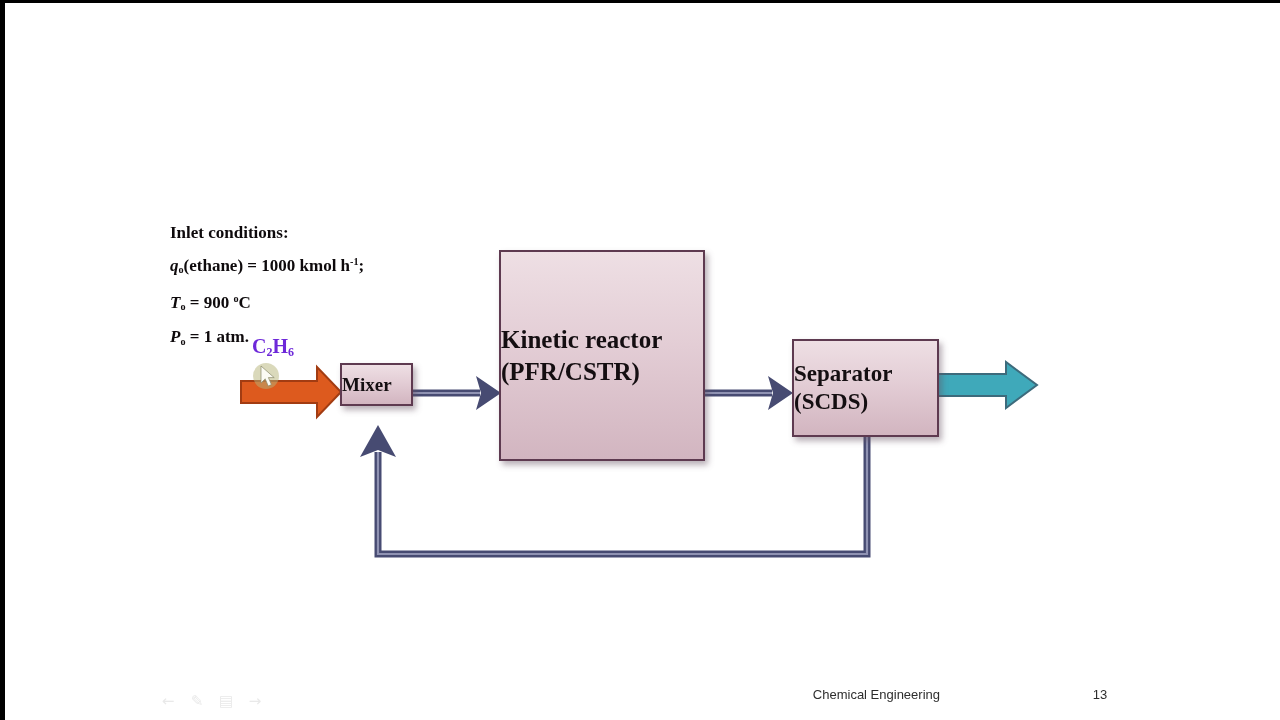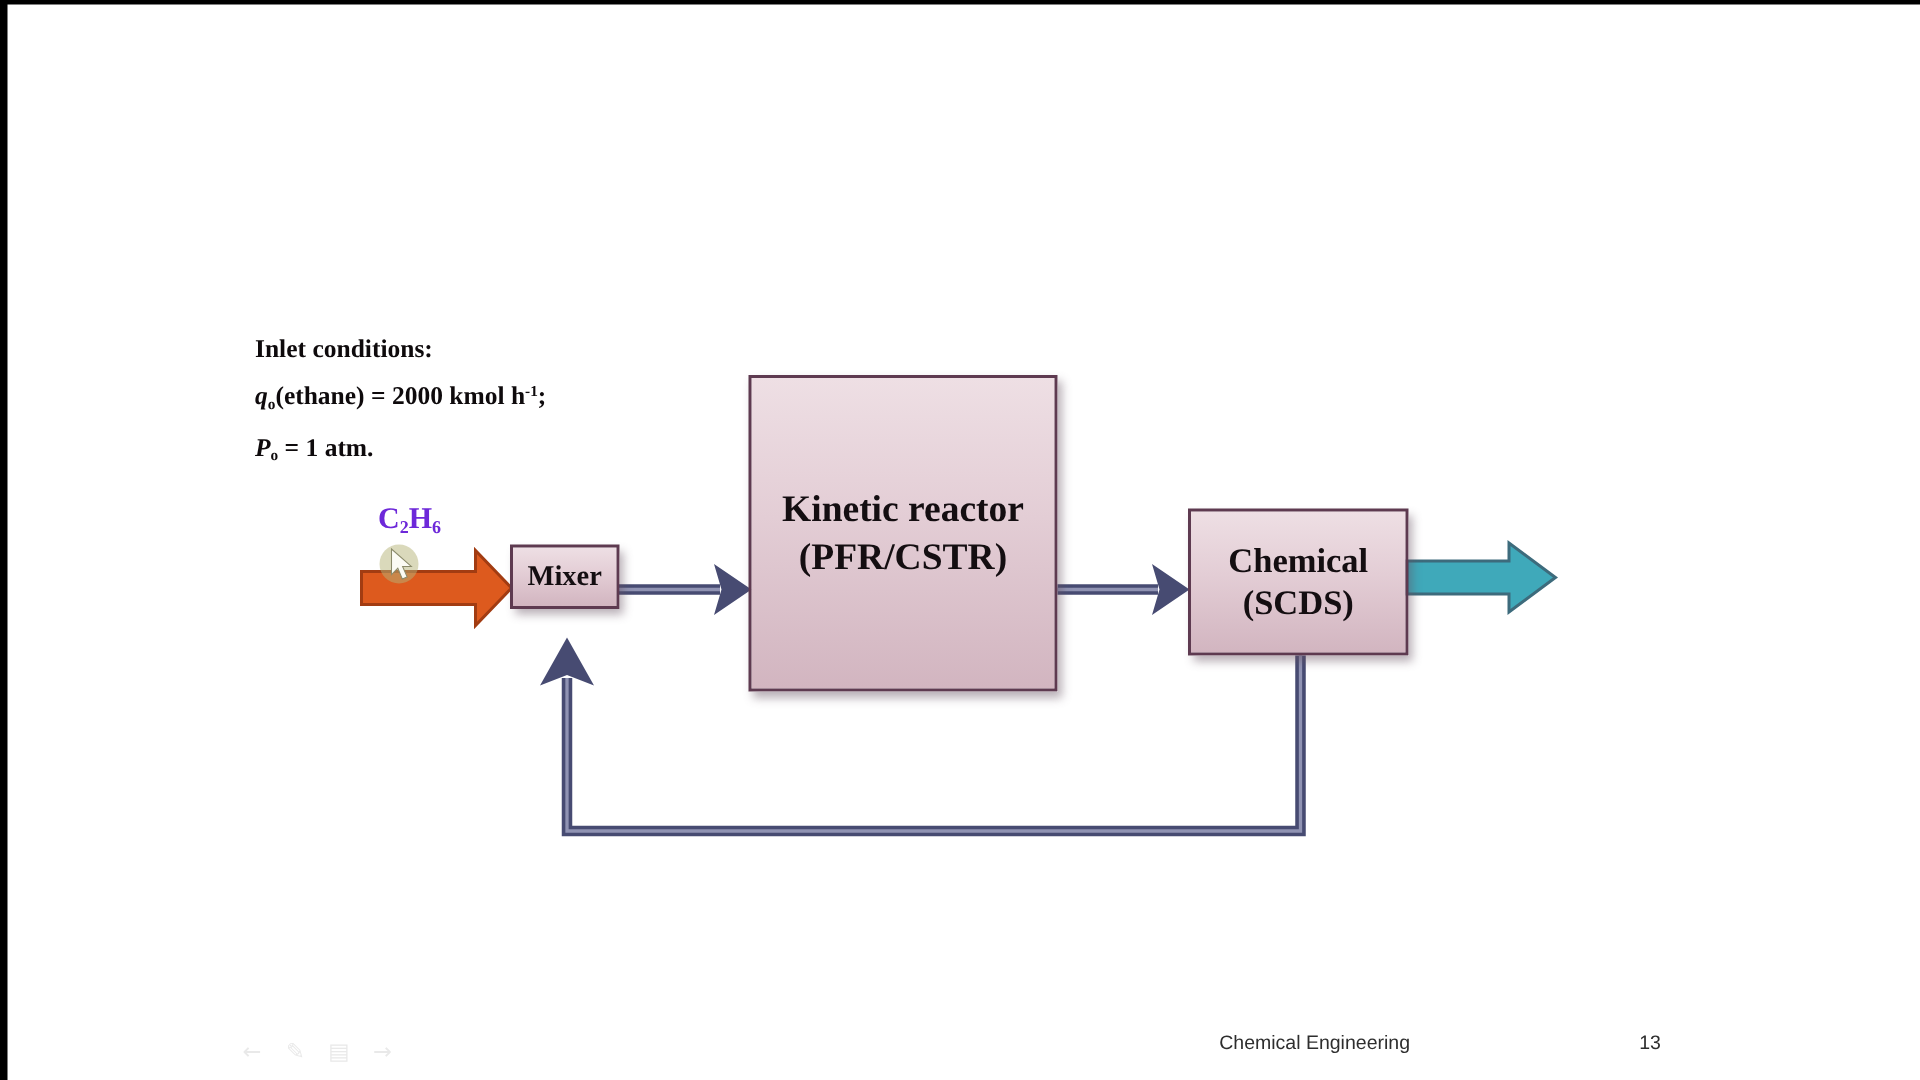--- a/index.html
+++ b/index.html
@@ -68,7 +68,7 @@
 
   <div class="inlet">
     <div><span>Inlet conditions:</span></div>
-    <div><span class="i">q</span><span class="sub">o</span><span>(ethane) = 2000 kmol h</span><span class="sup">-1</span><span>;</span></div>
+    <div><span class="i">q</span><span class="sub">o</span><span>(ethane) = 1000 kmol h</span><span class="sup">-1</span><span>;</span></div>
     <div><span class="i">P</span><span class="sub">o</span><span> = 1 atm.</span></div>
   </div>
 

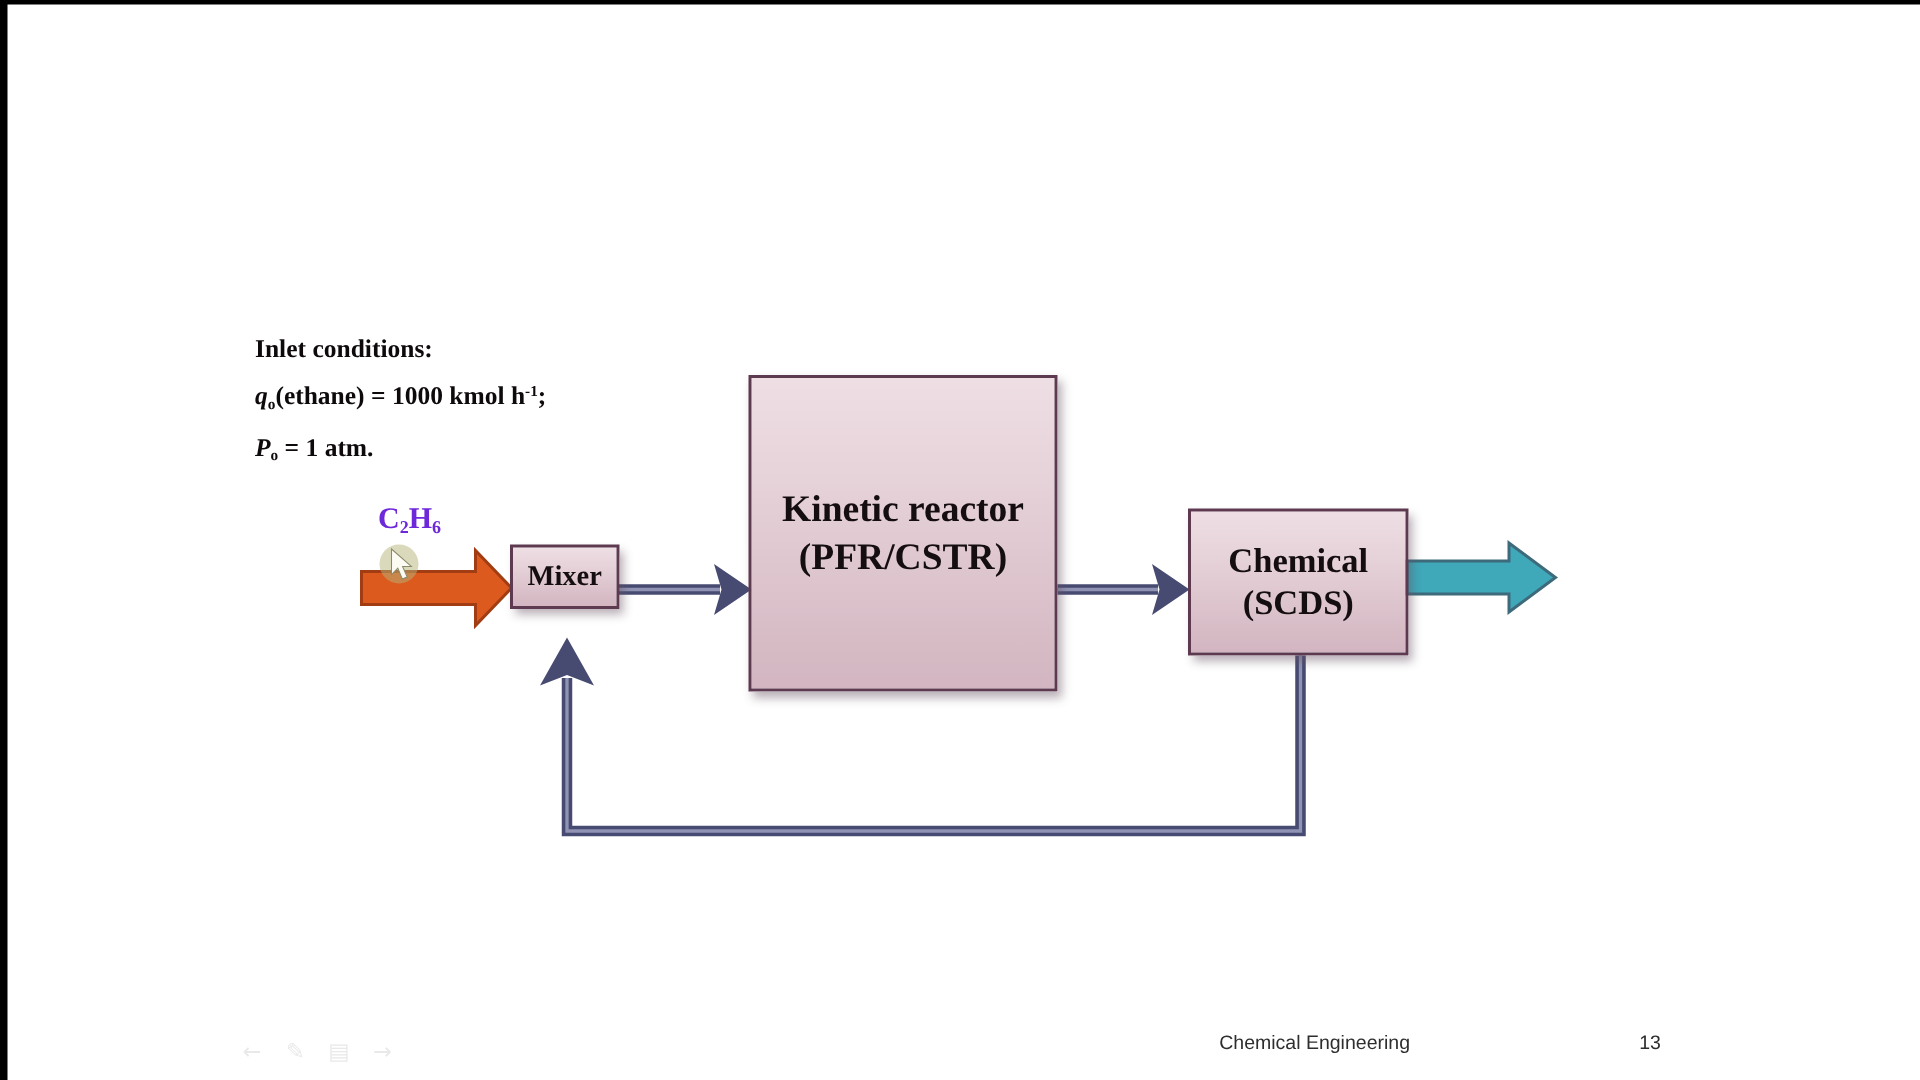--- a/index.html
+++ b/index.html
@@ -69,6 +69,7 @@
   <div class="inlet">
     <div><span>Inlet conditions:</span></div>
     <div><span class="i">q</span><span class="sub">o</span><span>(ethane) = 1000 kmol h</span><span class="sup">-1</span><span>;</span></div>
+    <div><span class="i">T</span><span class="sub">o</span><span> = 900 </span><span class="sup">o</span><span>C</span></div>
     <div><span class="i">P</span><span class="sub">o</span><span> = 1 atm.</span></div>
   </div>
 

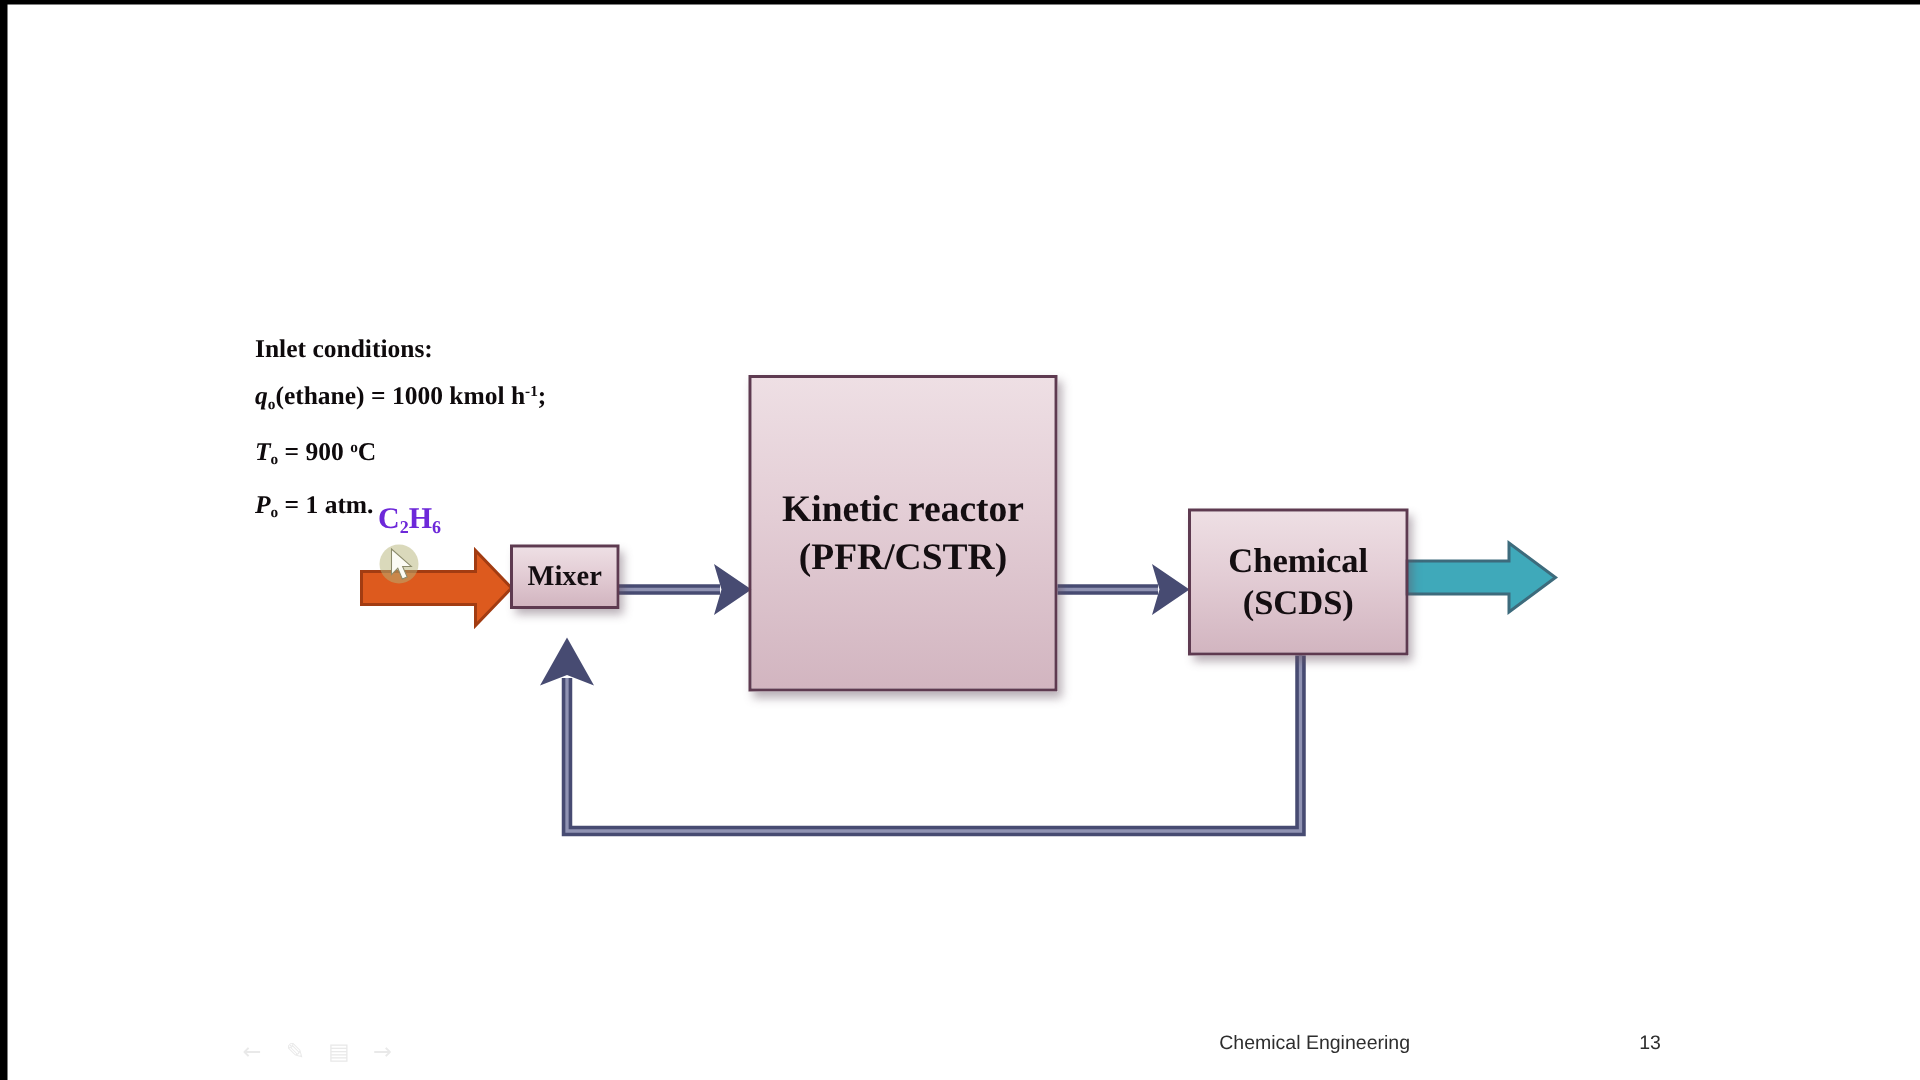--- a/index.html
+++ b/index.html
@@ -21,7 +21,7 @@
   .block{position:absolute;box-sizing:border-box;border:2px solid #5e3a50;
          background:linear-gradient(to bottom,#eedfe4 0%,#e3cdd5 45%,#d2b5c0 100%);
          box-shadow:3px 4px 6px rgba(100,80,95,0.45);
-         display:flex;flex-direction:column;align-items:center;justify-content:center;
+         display:flex;flex-direction:column;align-items:flex-start;justify-content:center;
          text-align:center;font-weight:bold;color:#140e11;}
   .block-mixer{left:340px;top:363px;width:73px;height:43px;font-size:19px;}
   .block-reactor{left:499px;top:250px;width:206px;height:211px;font-size:25px;line-height:1.28;}

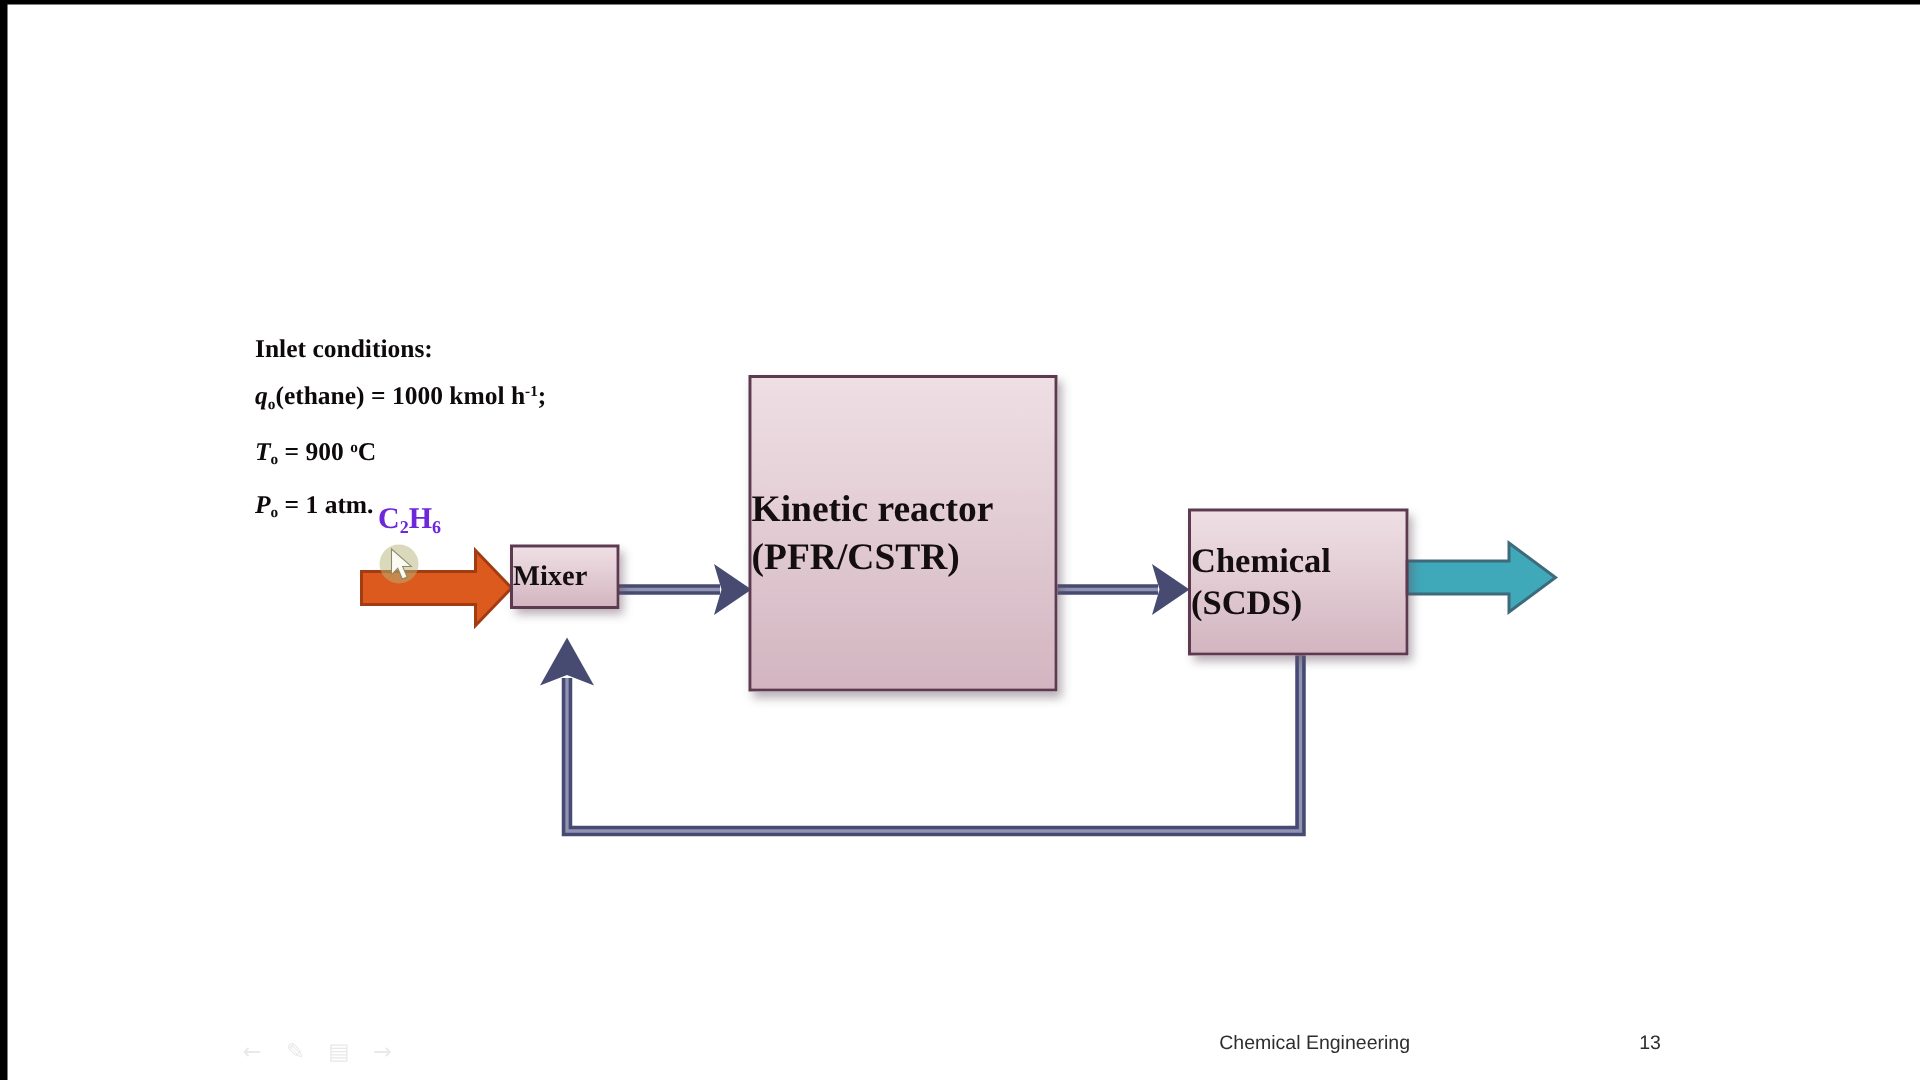--- a/index.html
+++ b/index.html
@@ -85,7 +85,7 @@
   </div>
 
   <div class="block block-separator">
-    <span>Chemical</span>
+    <span>Separator</span>
     <span>(SCDS)</span>
   </div>
 

